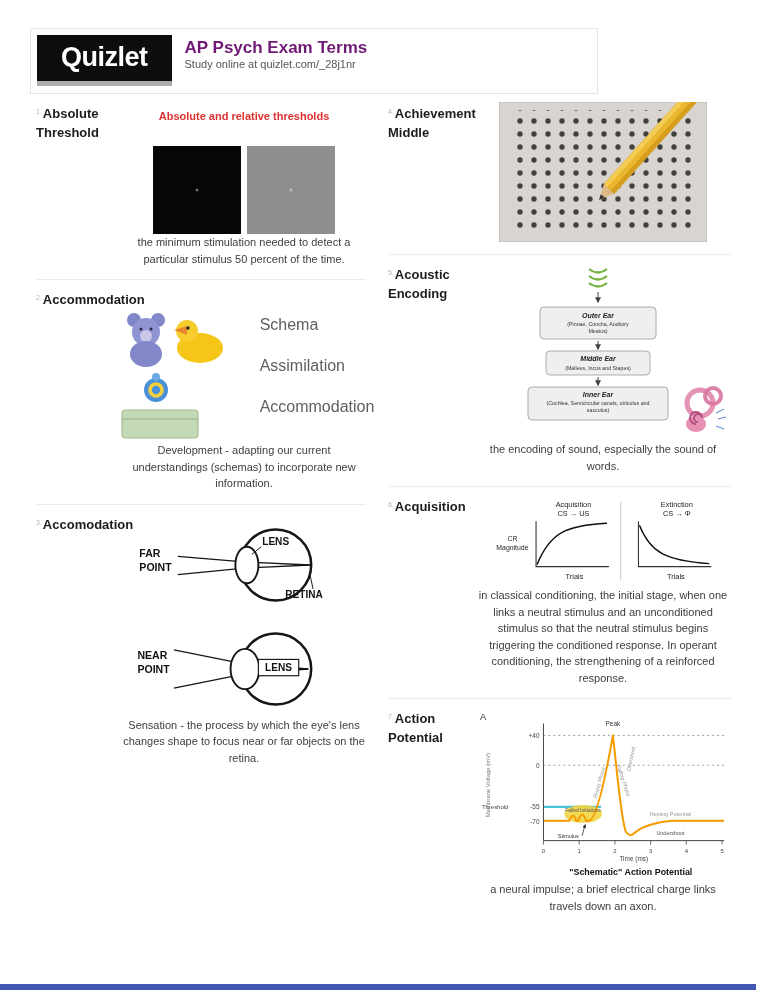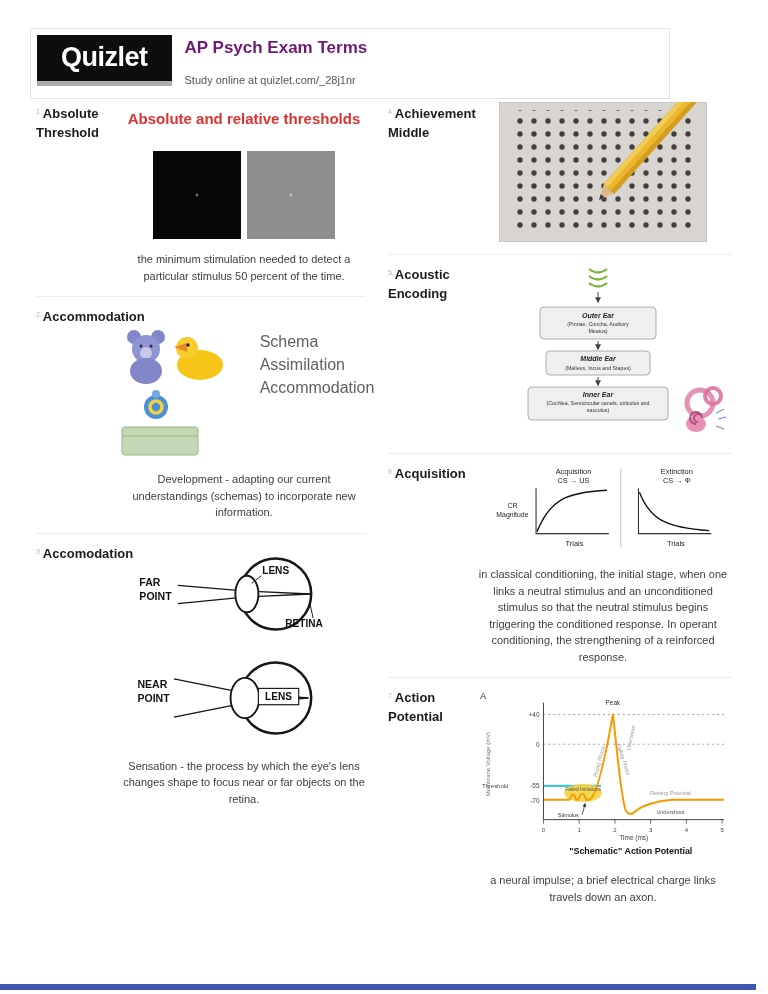--- a/index.html
+++ b/index.html
@@ -7,7 +7,7 @@
   body{background:#fff;font-family:"Liberation Sans",sans-serif;position:relative;overflow:hidden}
 
   
-  .header{position:absolute;left:30px;top:28px;width:640px;border:1px solid #e3e3e3;display:flex;align-items:flex-start;padding:6px 0 12px 6px;background:#fff}
+  .header{position:absolute;left:30px;top:28px;width:568px;border:1px solid #e3e3e3;display:flex;align-items:flex-start;padding:6px 0 12px 6px;background:#fff}
   .logo{background:#0d0d0d;color:#fff;font-weight:bold;font-size:27px;letter-spacing:-.5px;padding:7px 24px 8px;box-shadow:0 5px 0 #adadad}
   .header-text{padding:3px 0 0 13px}
   .title{font-size:17px;font-weight:bold;color:#701a75}

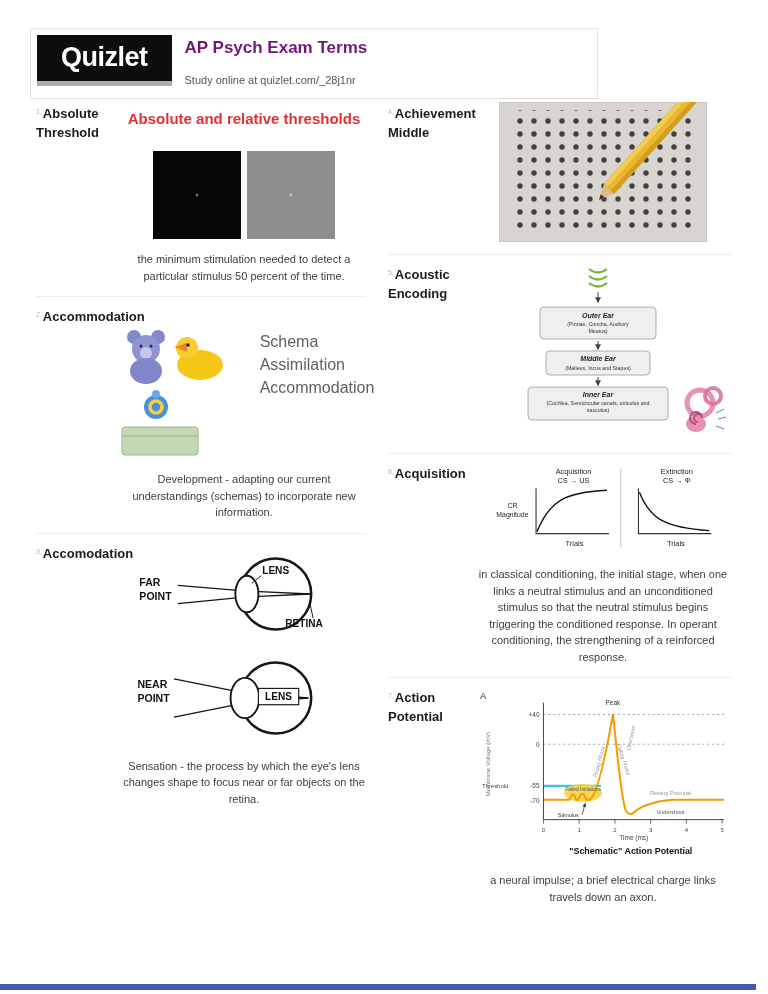--- a/index.html
+++ b/index.html
@@ -11,7 +11,7 @@
   .logo{background:#0d0d0d;color:#fff;font-weight:bold;font-size:27px;letter-spacing:-.5px;padding:7px 24px 8px;box-shadow:0 5px 0 #adadad}
   .header-text{padding:3px 0 0 13px}
   .title{font-size:17px;font-weight:bold;color:#701a75}
-  .subtitle{font-size:11px;color:#555;margin-top:16px}
+  .subtitle{font-size:11px;color:#555;margin-top:0}
 
   
   .col{position:absolute;top:94px}

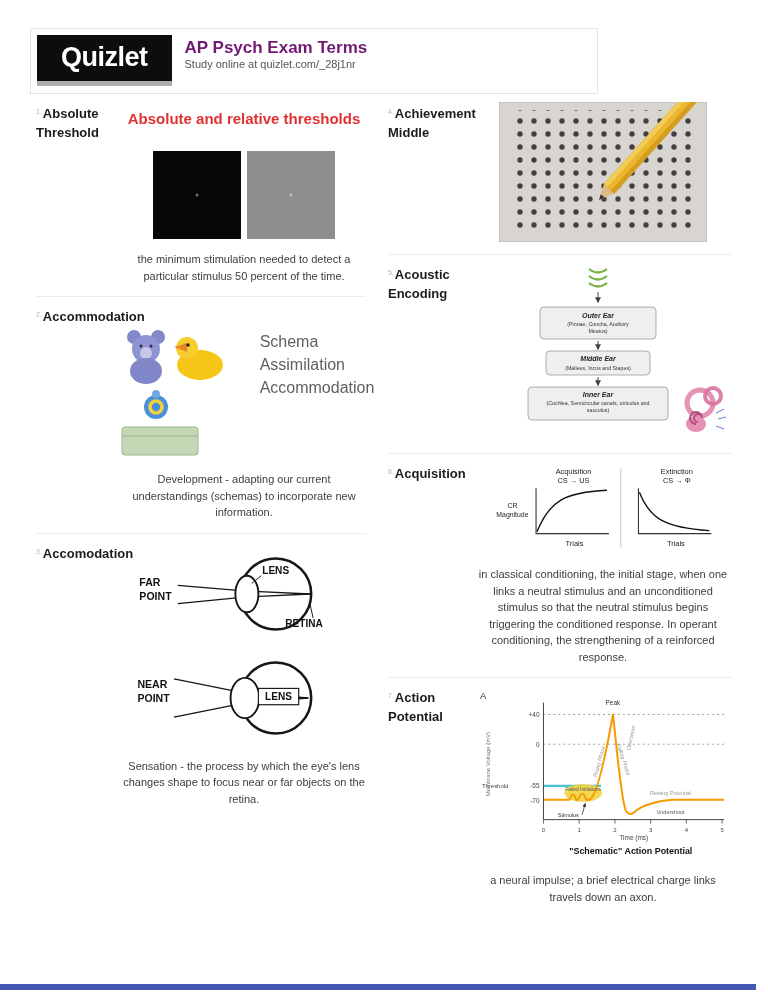--- a/index.html
+++ b/index.html
@@ -27,7 +27,7 @@
 
   
   .img-threshold{display:flex;flex-direction:column;align-items:center;width:100%}
-  .img-threshold-title{color:#e03131;font-weight:bold;font-size:15px;margin:8px 0 24px}
+  .img-threshold-title{color:#e03131;font-weight:bold;font-size:11px;margin:8px 0 24px}
   .squares{display:flex;gap:6px}
   .sq{width:88px;height:88px;position:relative}
   .sq-black{background:#060606}

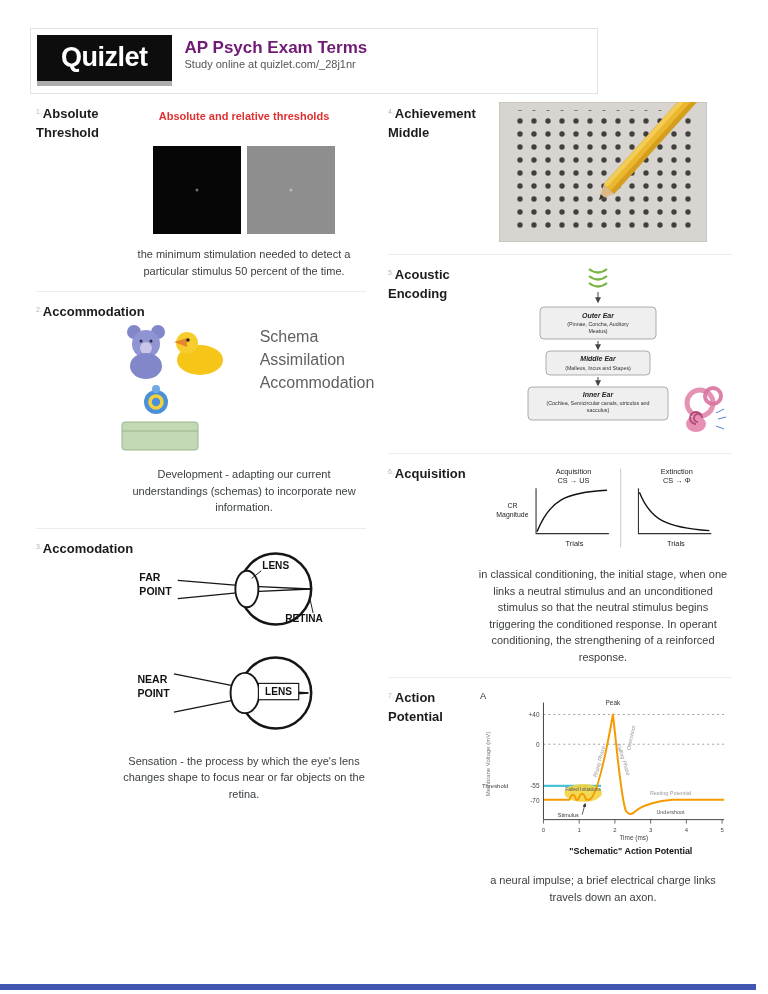--- a/index.html
+++ b/index.html
@@ -23,7 +23,7 @@
   .num{font-size:7px;color:#b5b5b5;vertical-align:4px;margin-right:1px;font-weight:normal}
   .term-name{font-size:13px;font-weight:bold;color:#1c1c1c;line-height:1.35}
   .entry-body{flex:1;display:flex;flex-direction:column;align-items:center;min-width:0}
-  .definition{font-size:11px;color:#3c4043;line-height:1.5;text-align:center;margin-top:12px;width:100%}
+  .definition{font-size:11px;color:#3c4043;line-height:1.5;text-align:center;margin-top:0;width:100%}
 
   
   .img-threshold{display:flex;flex-direction:column;align-items:center;width:100%}

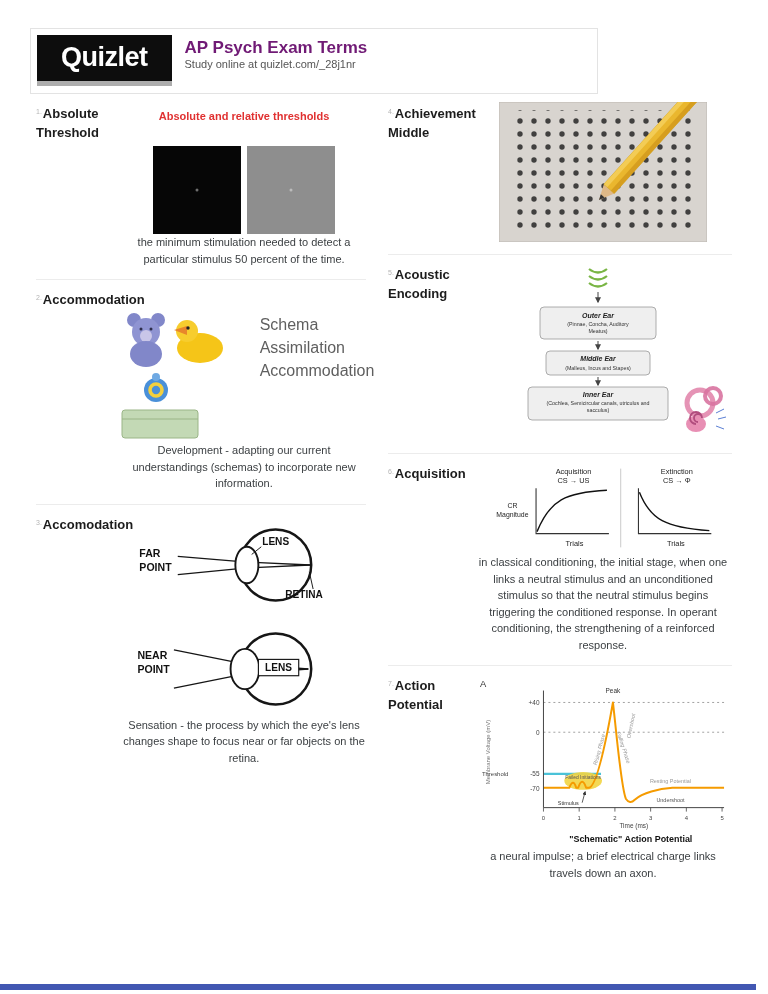--- a/index.html
+++ b/index.html
@@ -38,7 +38,7 @@
 
   
   .img-toys{display:flex;align-items:flex-start;margin-top:2px}
-  .schema-words{display:flex;flex-direction:column;gap:5px;margin:26px 0 0 28px;font-size:16px;color:#5f5f5f}
+  .schema-words{display:flex;flex-direction:column;gap:23px;margin:26px 0 0 28px;font-size:16px;color:#5f5f5f}
 
   
   .img-eyes{display:flex;flex-direction:column;gap:8px;margin-top:4px}

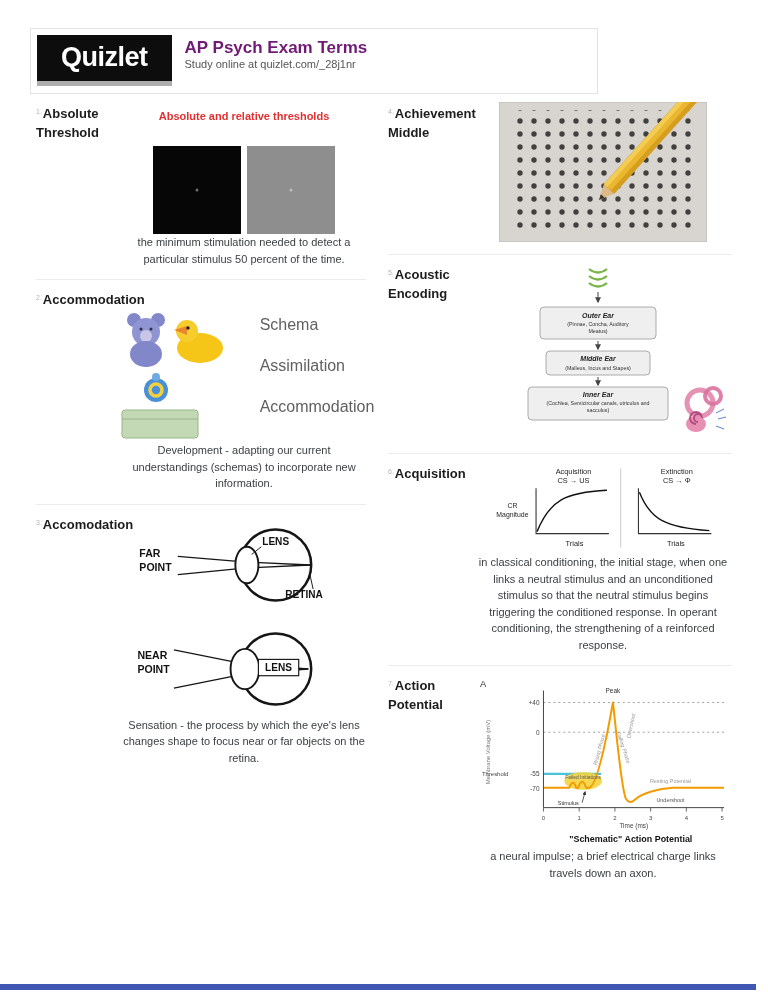--- a/index.html
+++ b/index.html
@@ -232,6 +232,7 @@
           <line x1="42" y1="41" x2="50" y2="44" stroke="#5b7fd4" stroke-width="1"></line>
         </g>
       </svg>
+      <div class="definition">the encoding of sound, especially the sound of words.</div>
     </div>
   </div>
 

